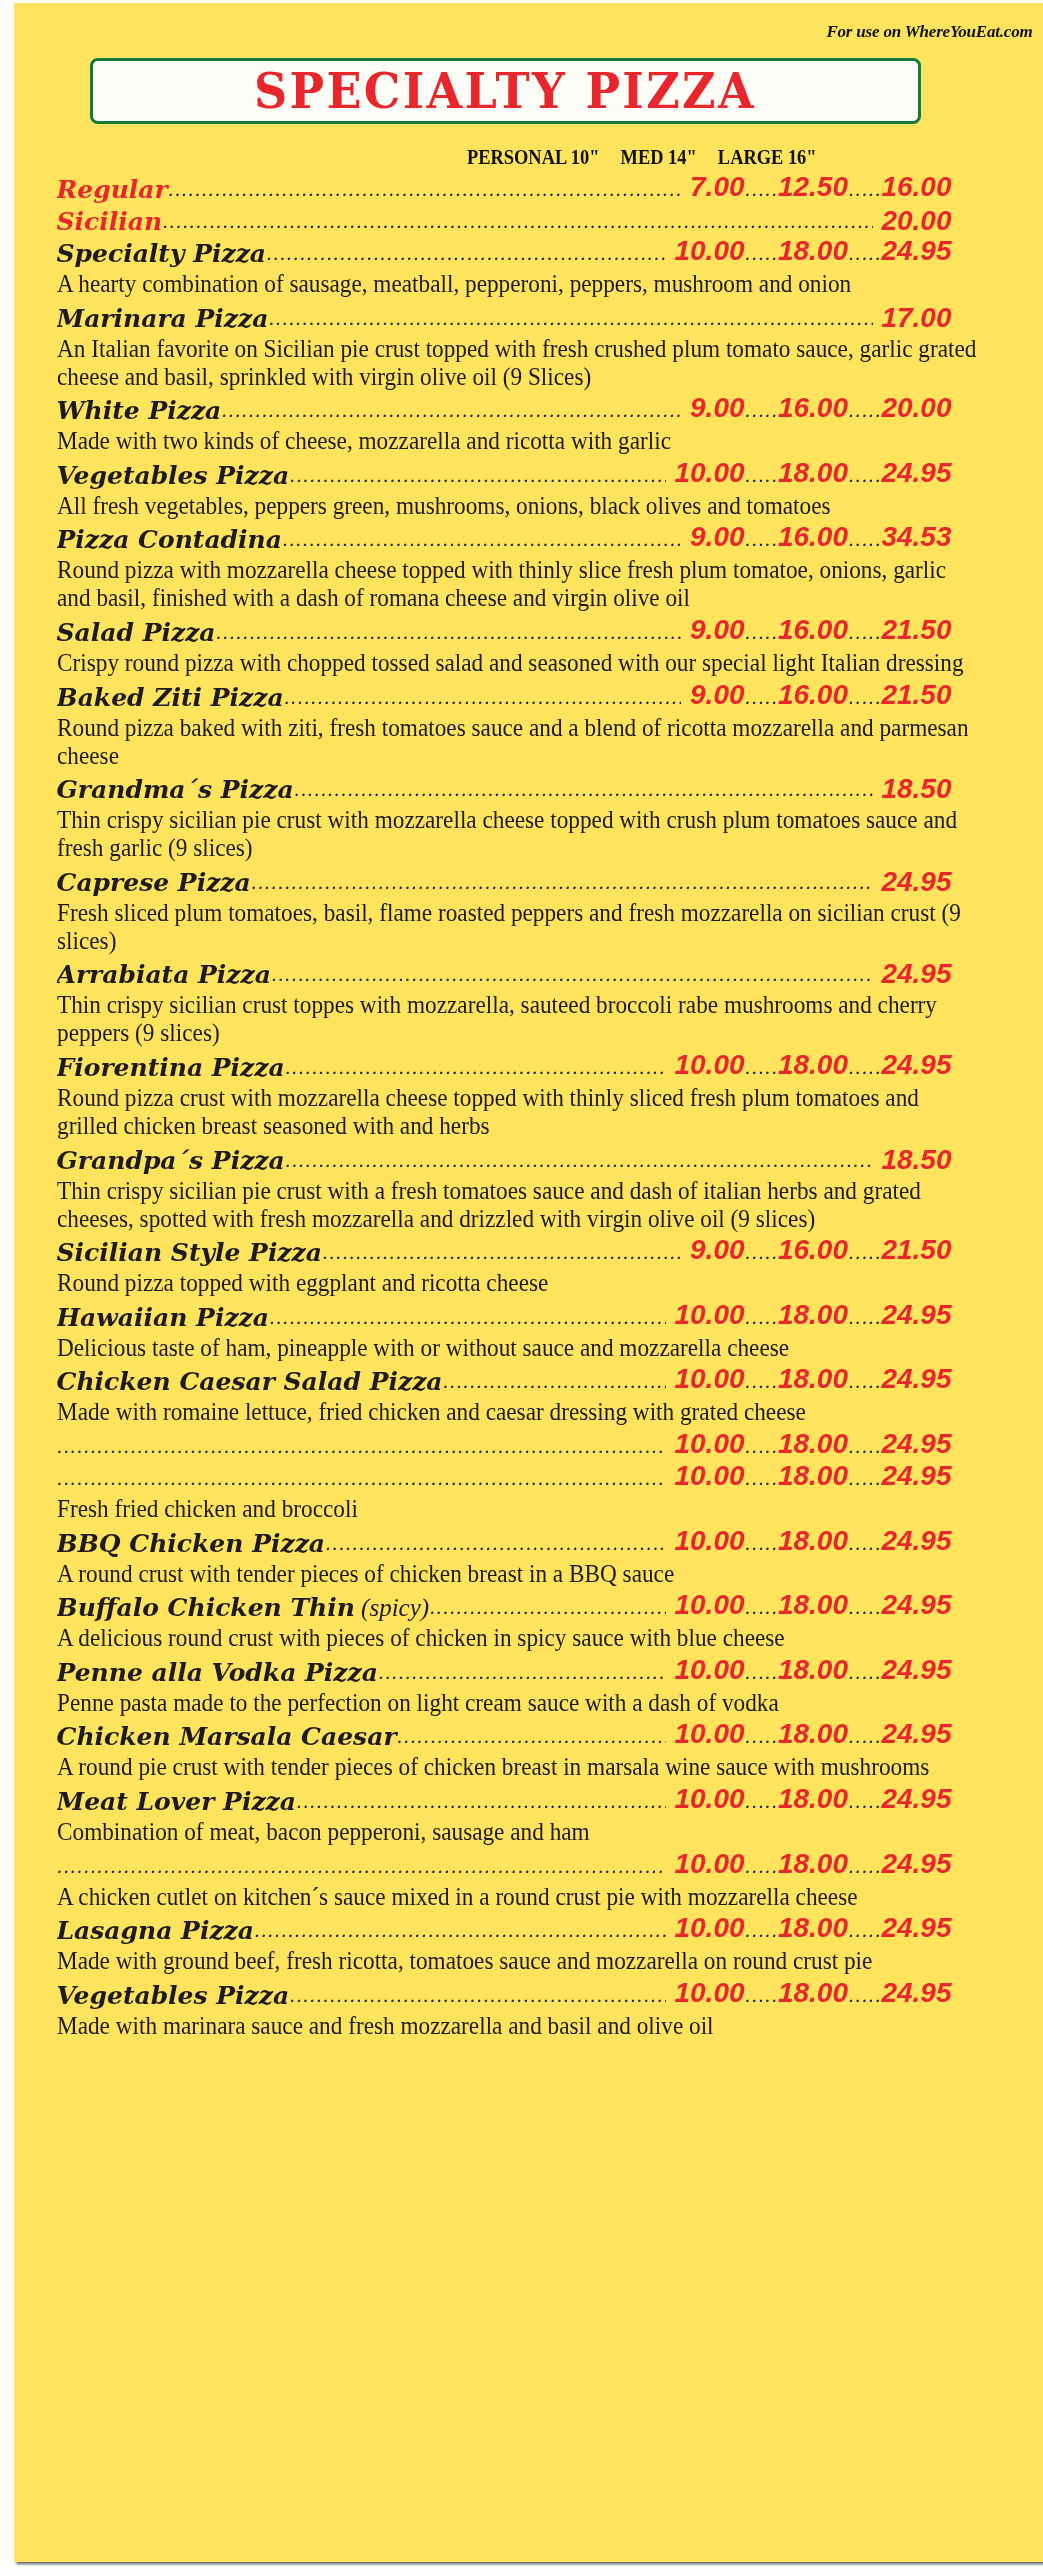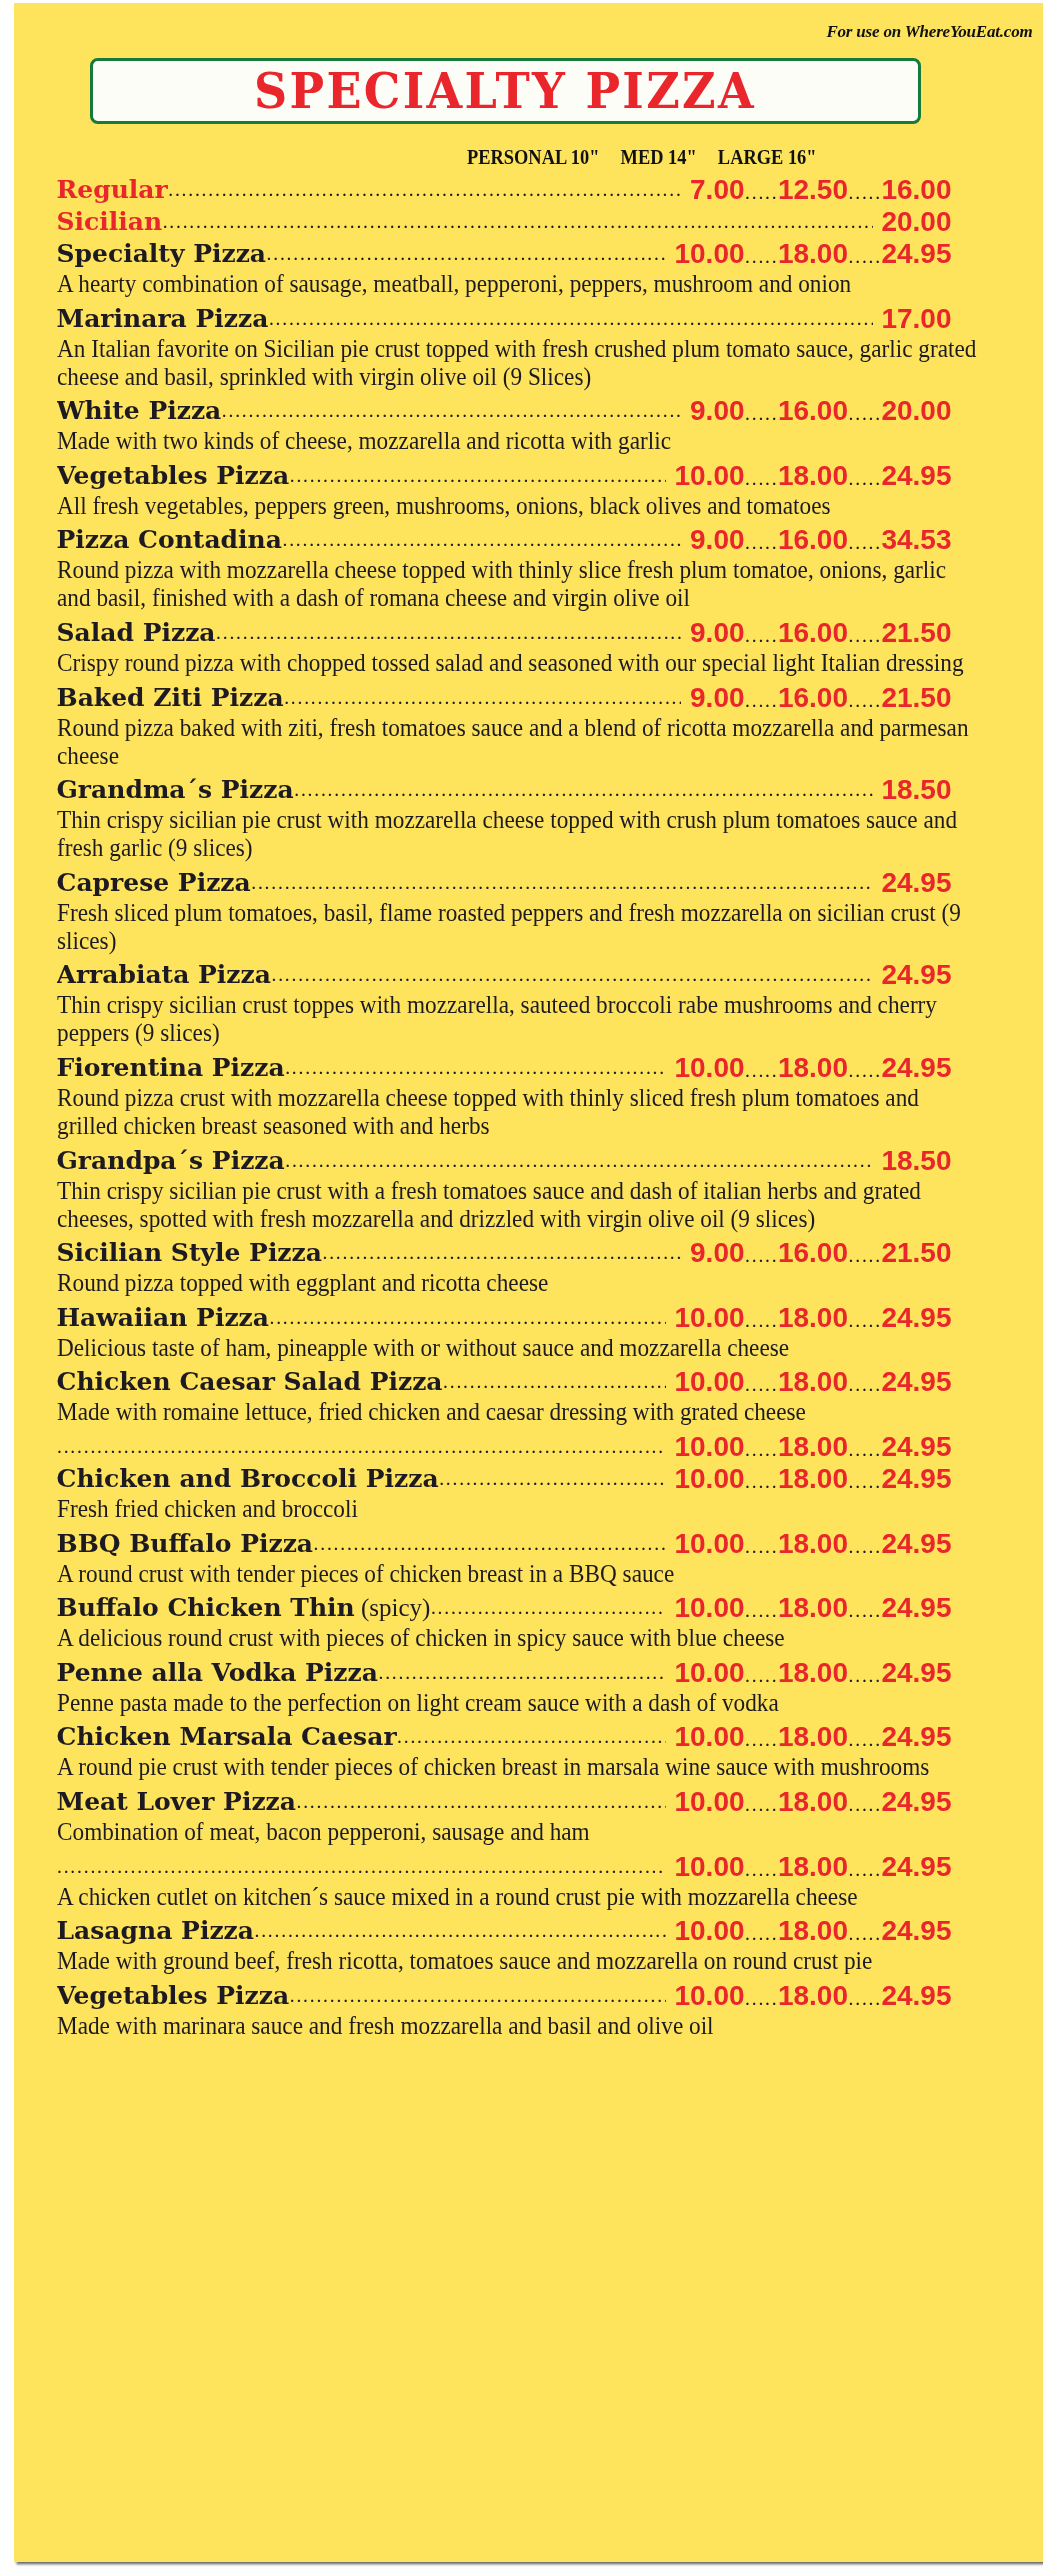--- a/index.html
+++ b/index.html
@@ -32,9 +32,9 @@
     .menu { position: absolute; left: 43px; top: 171px; width: 895px; }
     .item { margin: 0; }
     .row {
-      display: flex; align-items: flex-start; height: 32px; line-height: 32px;
+      display: flex; align-items: flex-end; height: 32px; line-height: 32px;
       font-family: "DejaVu Serif", serif; font-weight: bold; font-size: 25px; color: #1e1a22;
-      white-space: nowrap; overflow: hidden;
+      white-space: nowrap; overflow: hidden; font-style: italic;
     }
     .row .name { flex: none; }
     .row .name.red { color: #e8262b; }

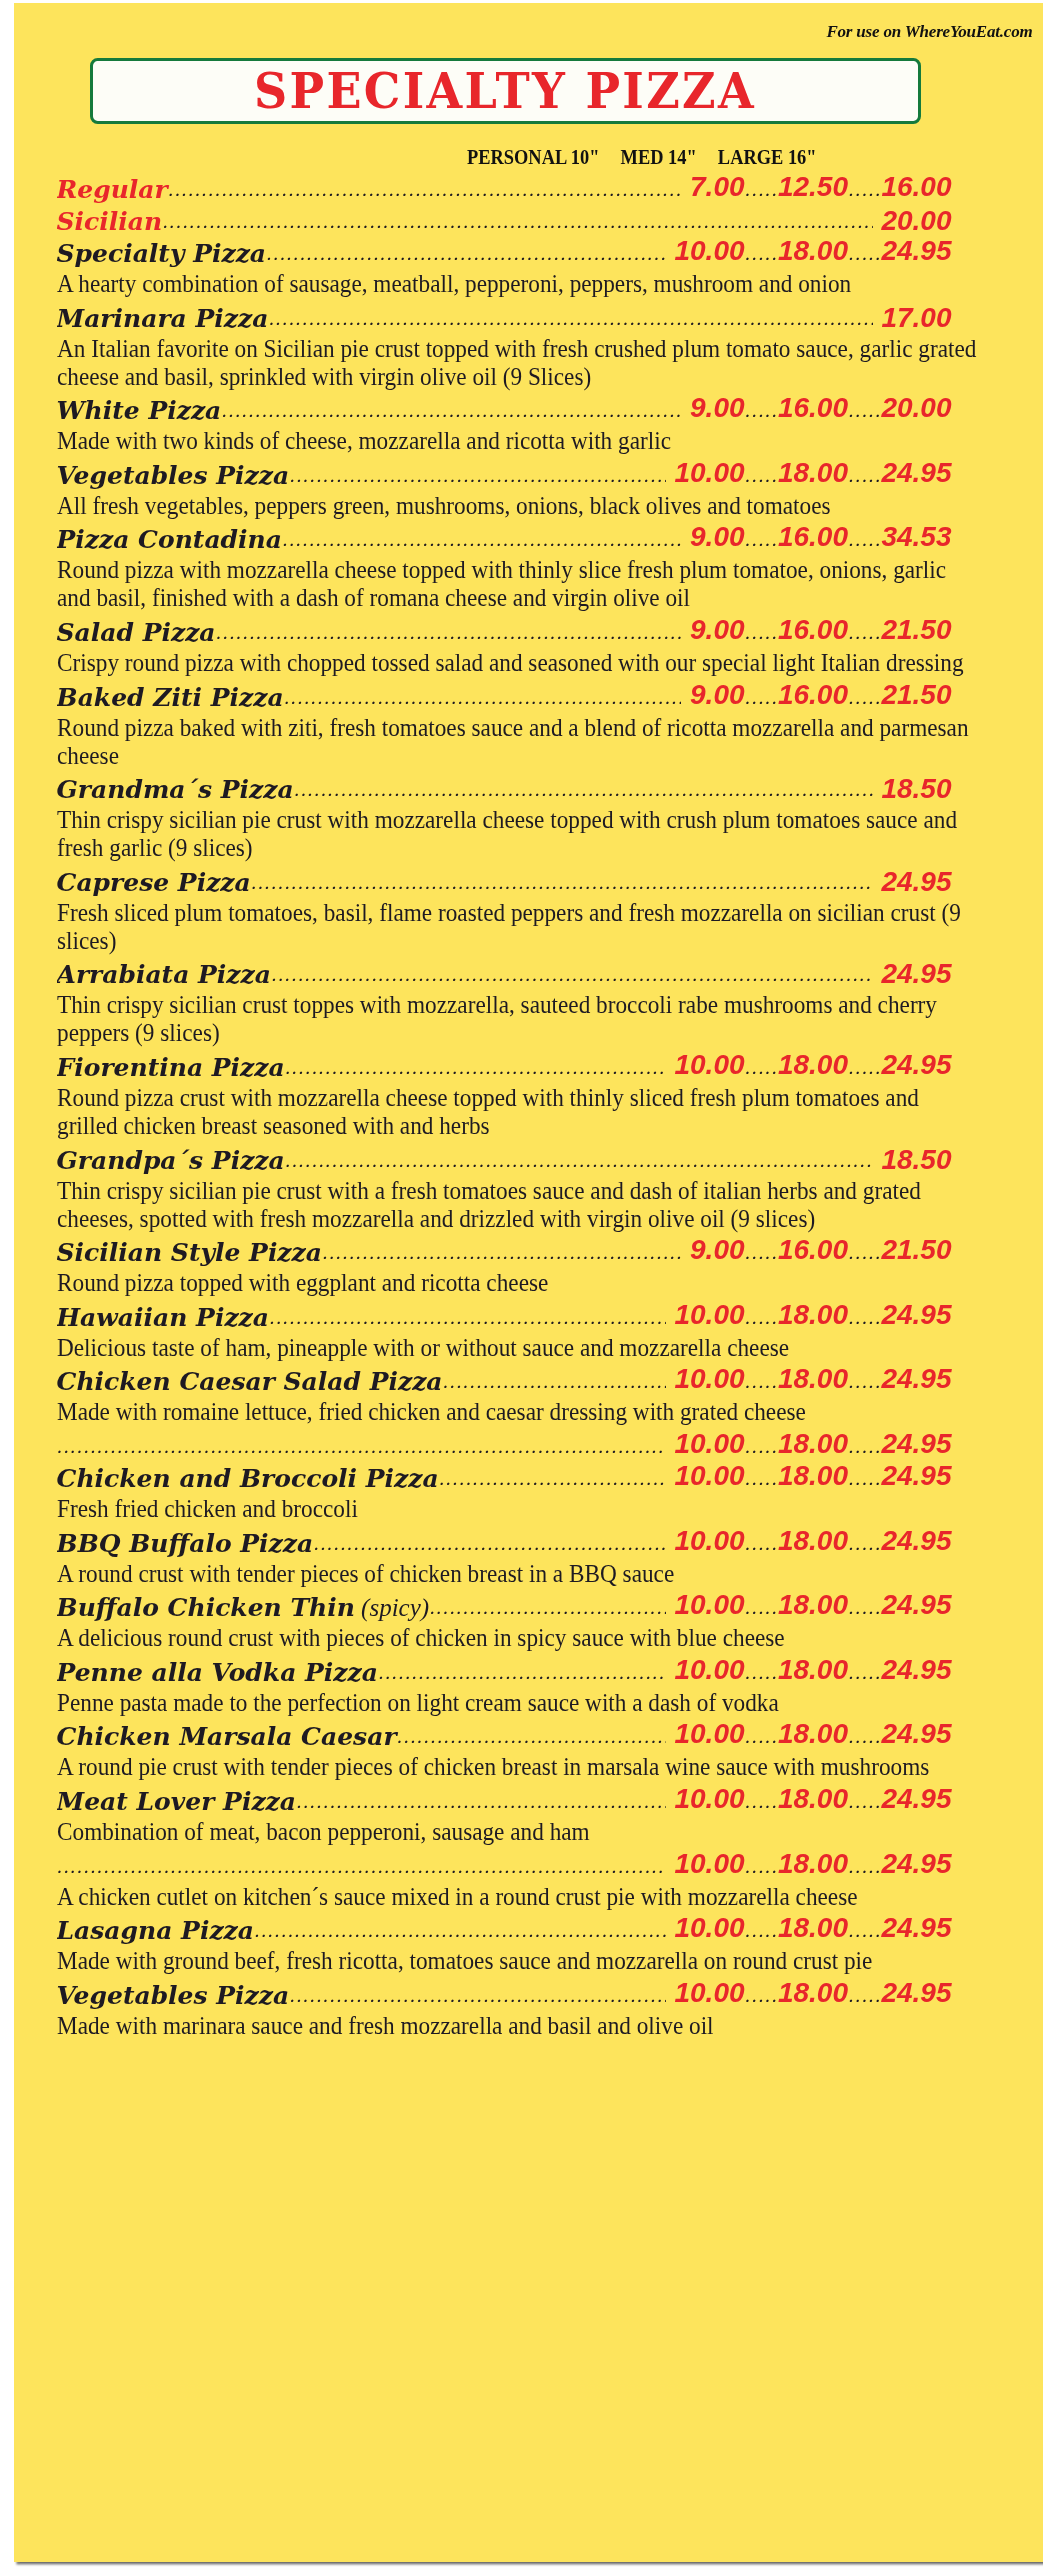--- a/index.html
+++ b/index.html
@@ -311,7 +311,6 @@
       </div>
       <div class="item">
         <div class="row">
-          <span class="name">Chicken and Broccoli Pizza</span>
           <span class="leader"></span>
           <span class="prices">
             <span>&nbsp;</span>

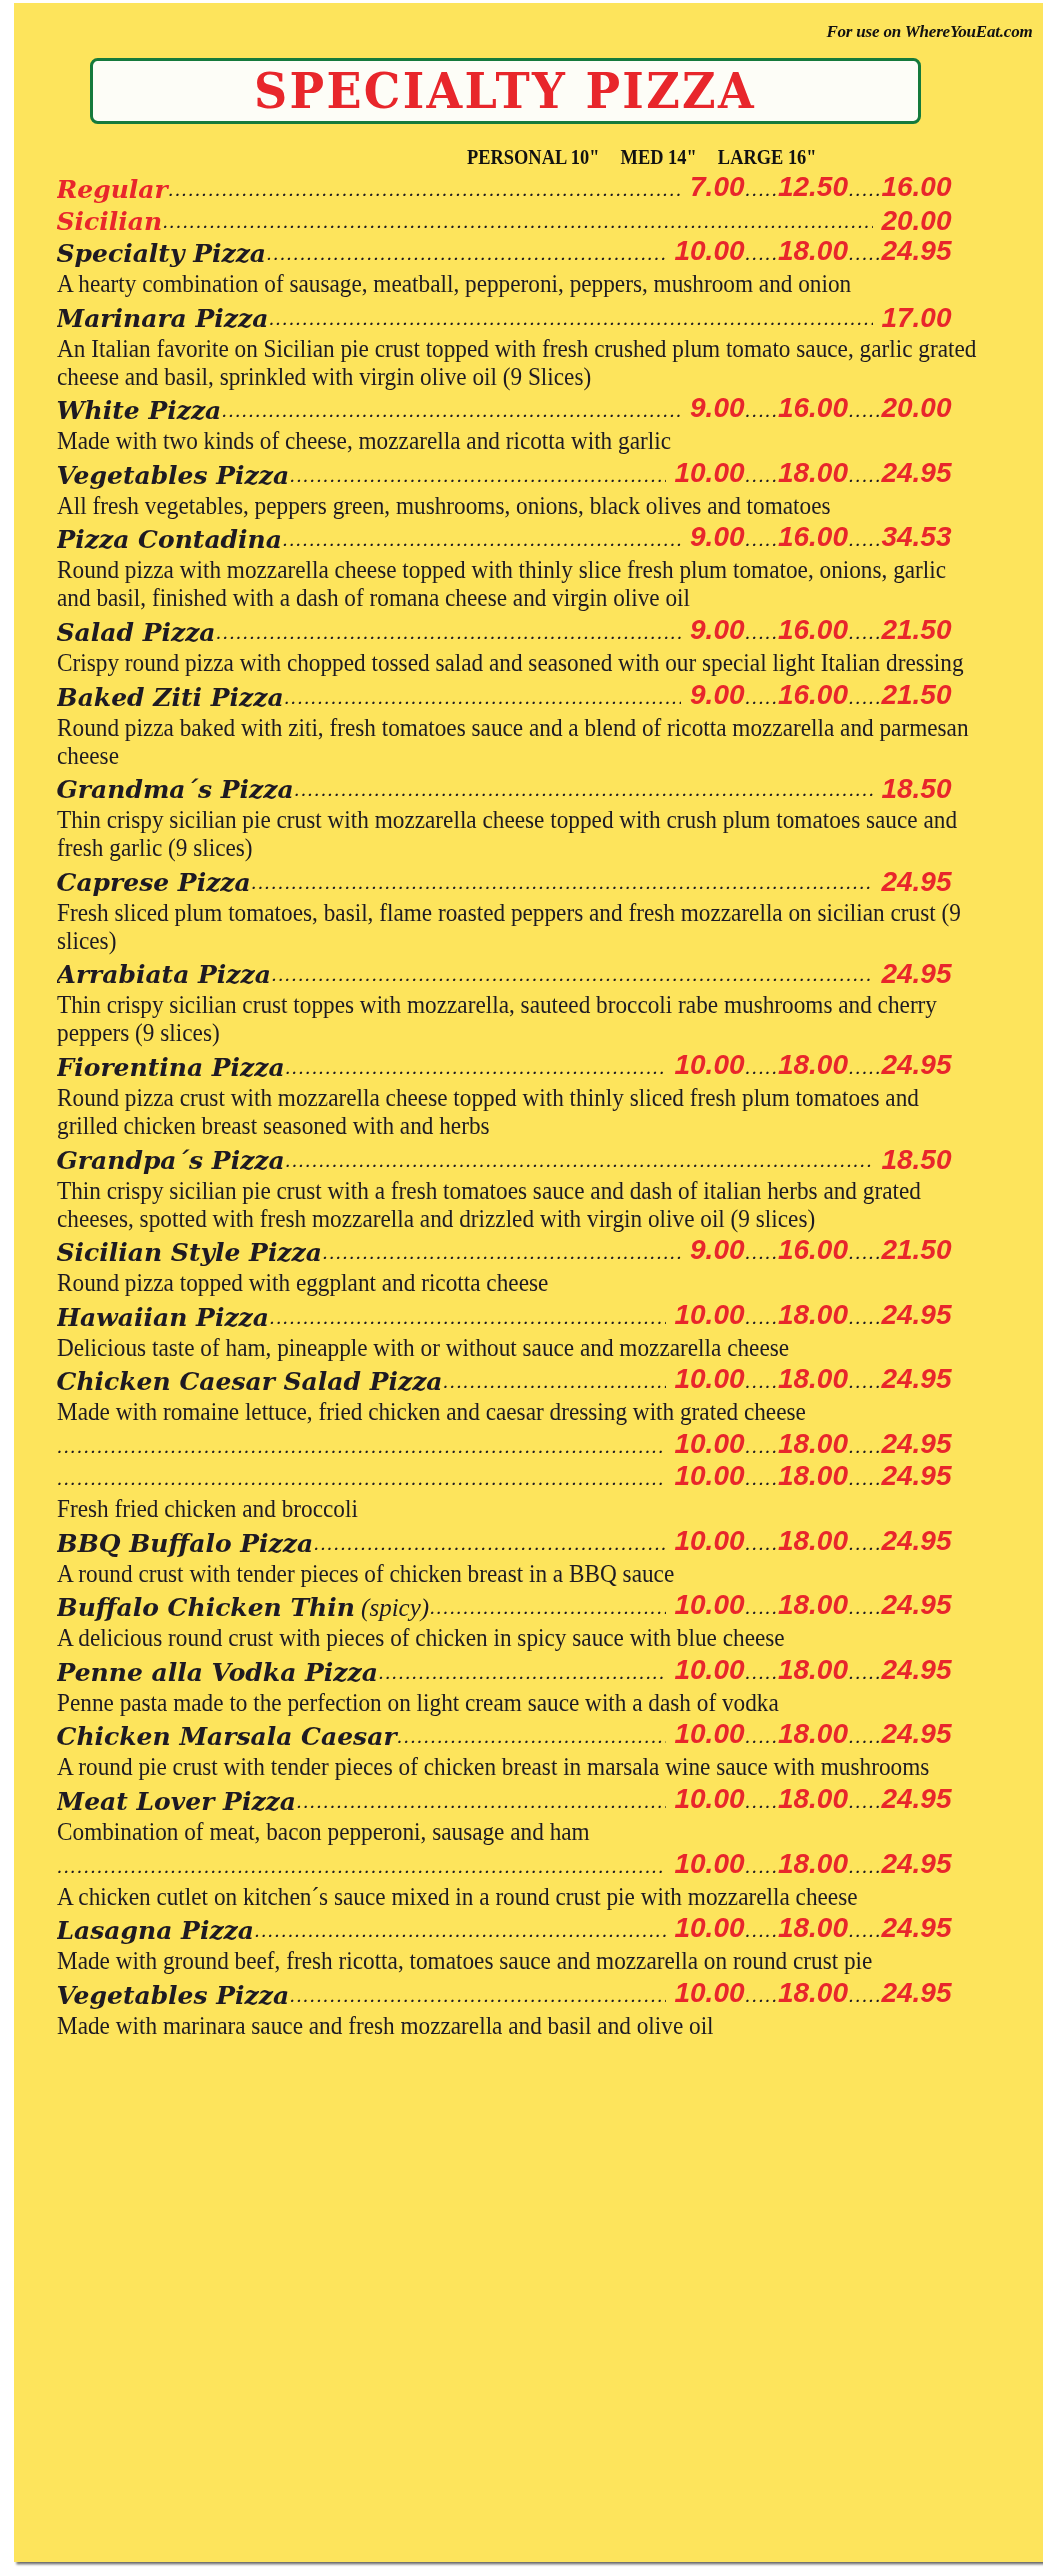--- a/index.html
+++ b/index.html
@@ -325,7 +325,7 @@
       </div>
       <div class="item">
         <div class="row">
-          <span class="name">BBQ Buffalo Pizza</span>
+          <span class="name">BBQ Chicken Pizza</span>
           <span class="leader"></span>
           <span class="prices">
             <span>&nbsp;</span>

